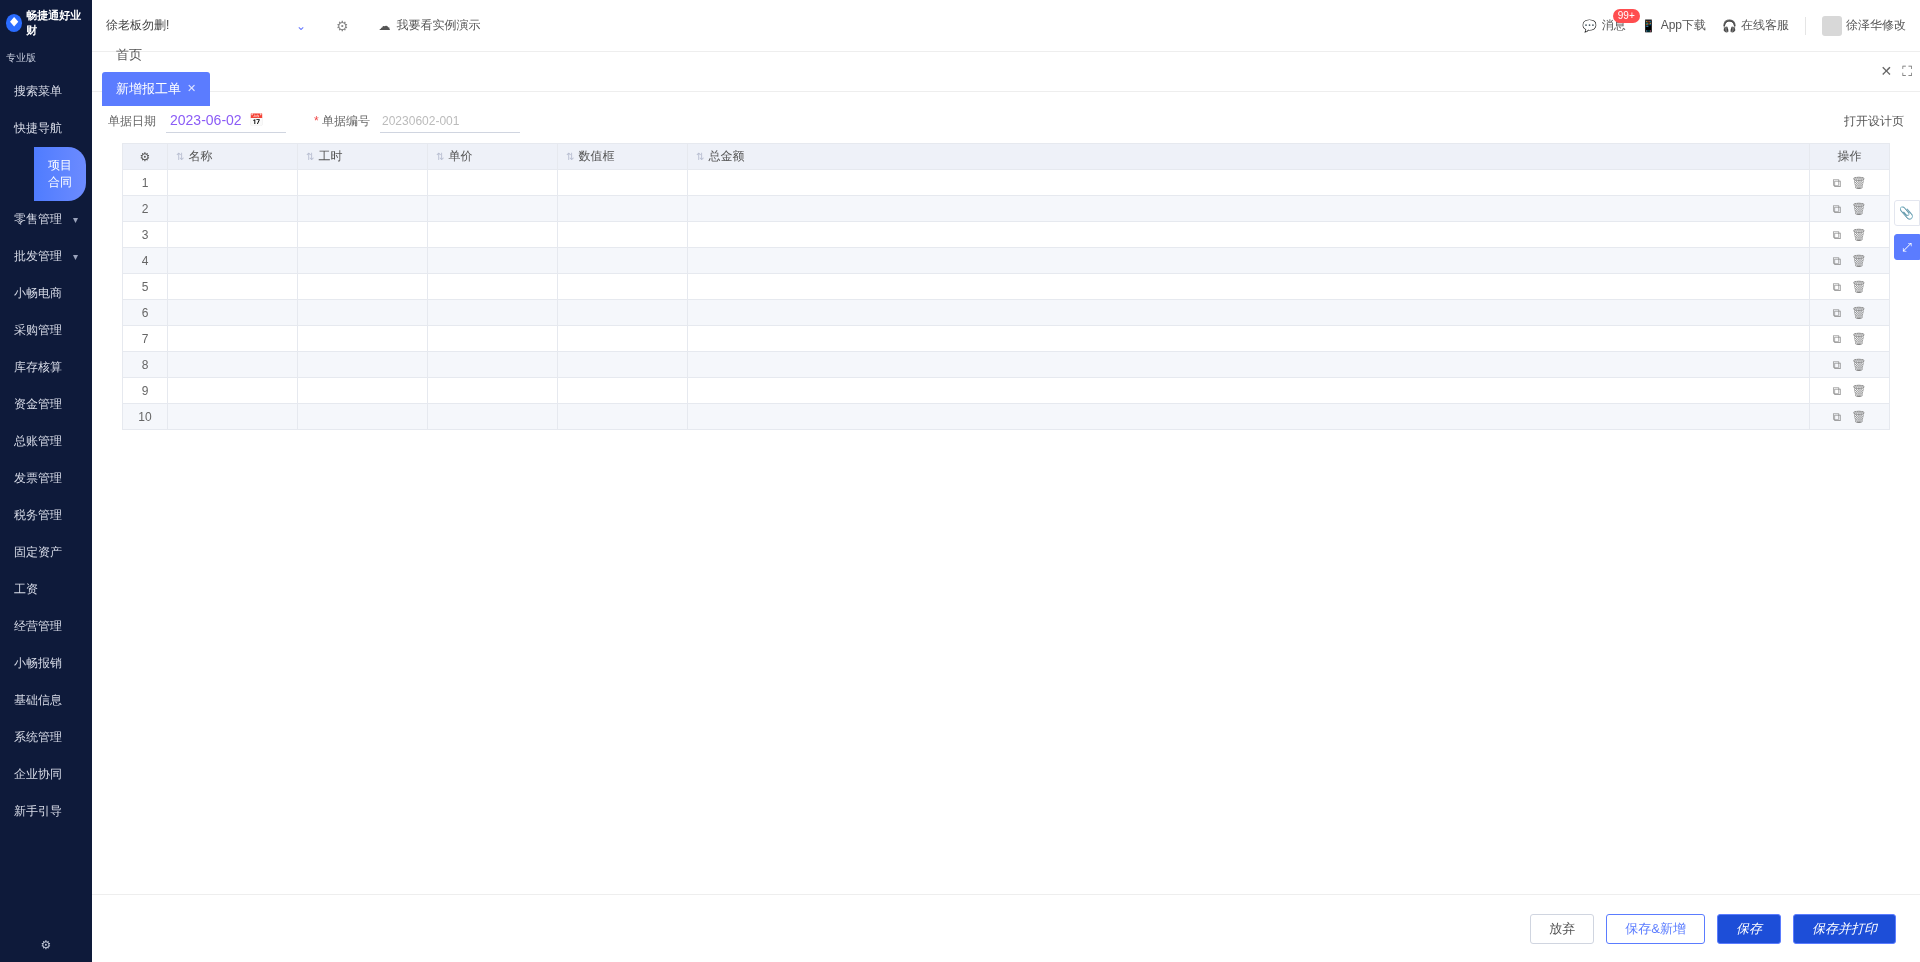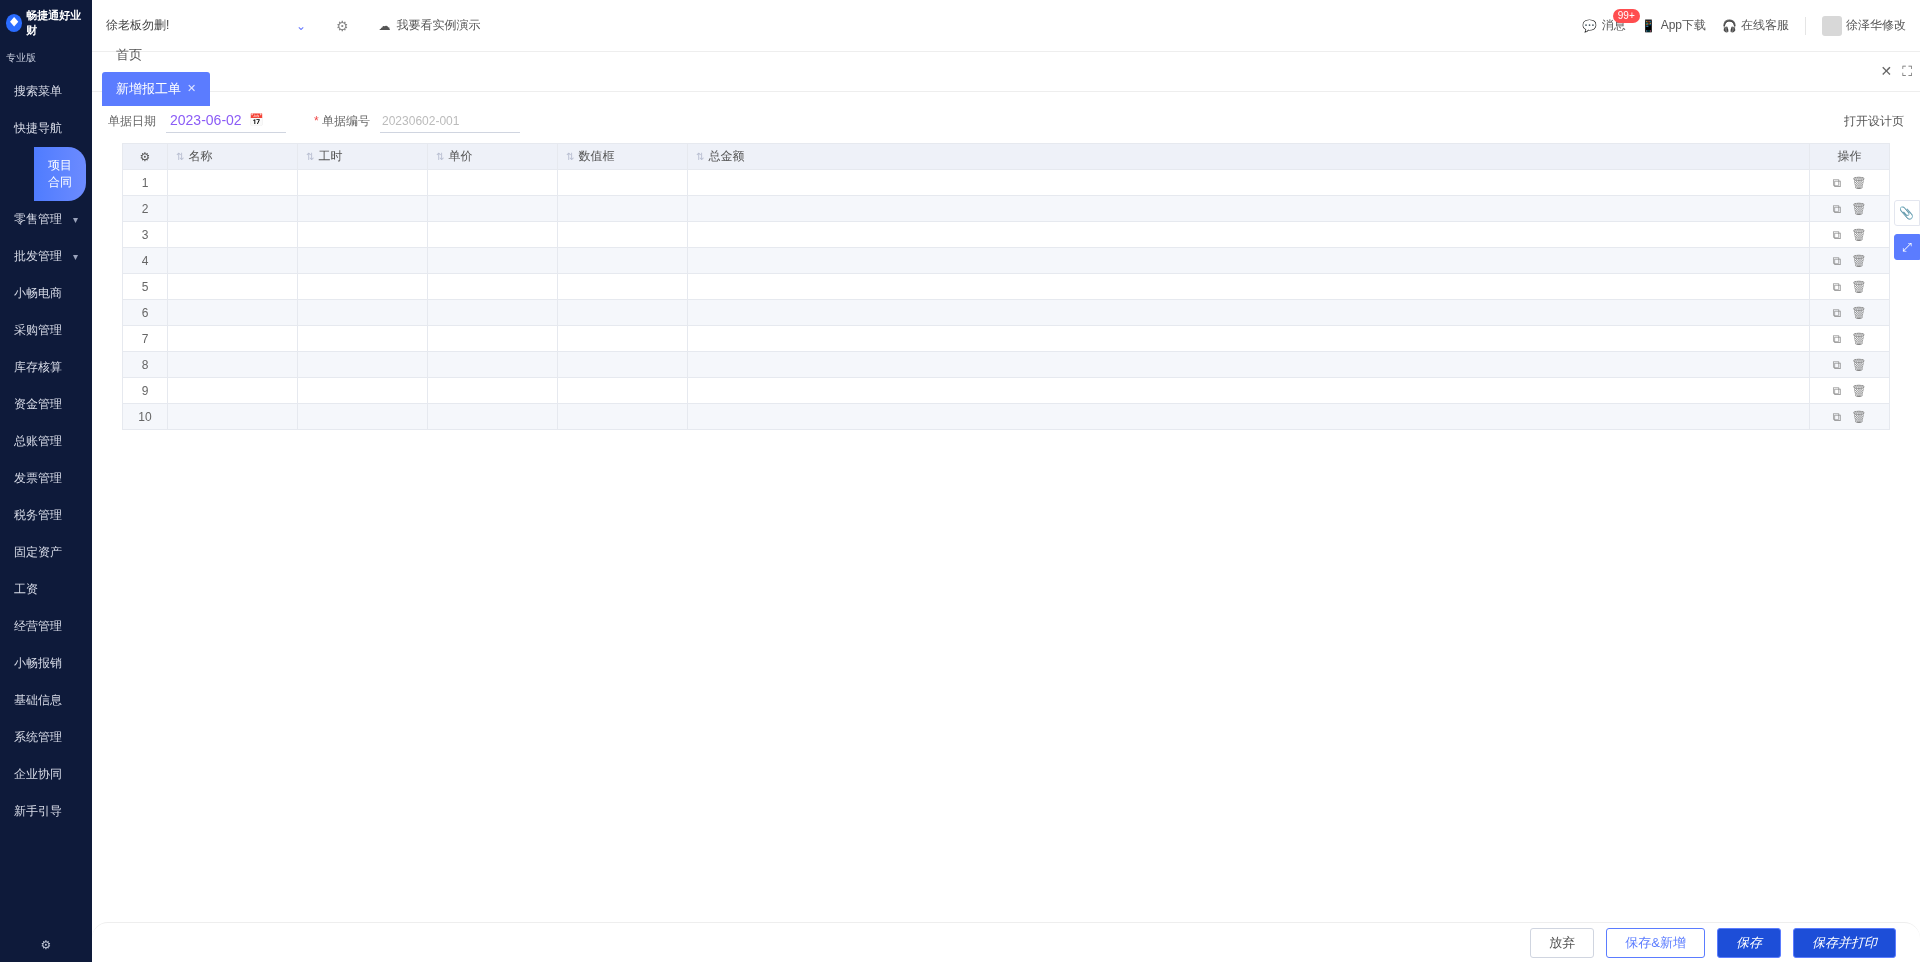--- a/index.html
+++ b/index.html
@@ -76,7 +76,7 @@
 .float-btn.primary { background:#5b7cff; color:#fff; border-color:#5b7cff; }
 
 
-.footer { height:40px; border-top:1px solid #eee; display:flex; align-items:center; justify-content:flex-end; gap:12px; padding:0 24px; background:#fff;border-radius:16px; }
+.footer { height:68px; border-top:1px solid #eee; display:flex; align-items:center; justify-content:flex-end; gap:12px; padding:0 24px; background:#fff; }
 .btn { height:30px; padding:0 18px; border-radius:3px; font-size:13px; cursor:pointer; border:1px solid #d0d5e0; background:#fff; color:#555; }
 .btn.outline-primary { border-color:#5b7cff; color:#5b7cff; }
 .btn.primary { background:#1d4ed8; border-color:#5b7cff; color:#fff;font-style:italic; }

